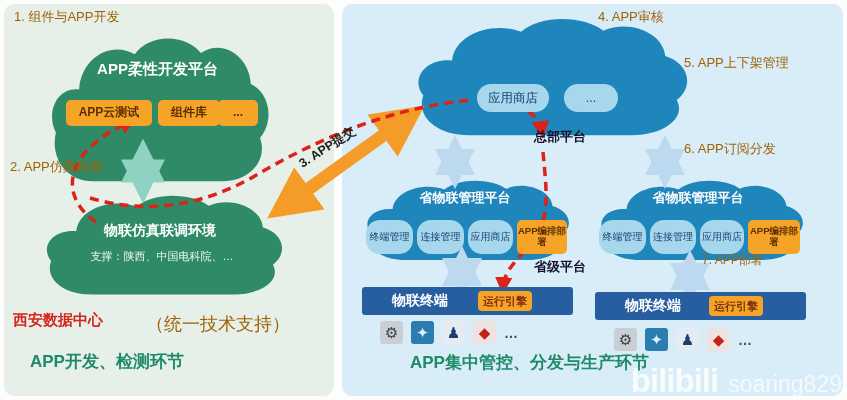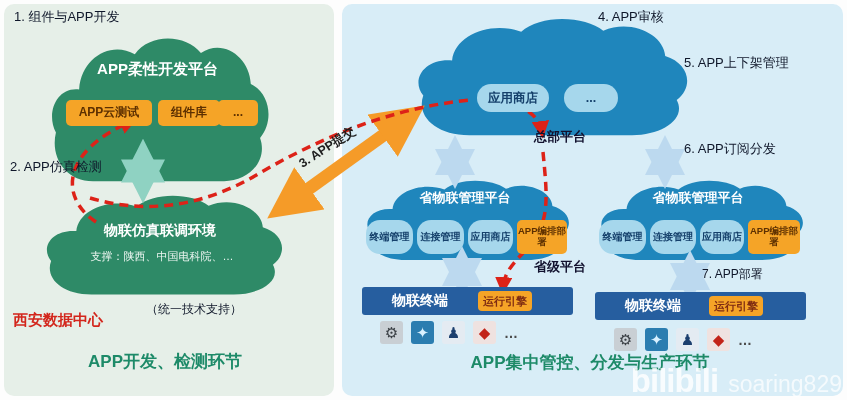--- a/index.html
+++ b/index.html
@@ -14,7 +14,7 @@
         display:flex;align-items:center;justify-content:center;text-align:center;line-height:1.15;}
   .bbox{position:absolute;background:#a6d7ec;border-radius:14px;color:#15406b;font-weight:bold;
         display:flex;align-items:center;justify-content:center;text-align:center;line-height:1.15;}
-  .lbl{position:absolute;color:#0f172a;font-size:13px;white-space:nowrap;}
+  .lbl{position:absolute;color:#a16207;font-size:13px;white-space:nowrap;}
   .platform-lbl{position:absolute;font-weight:bold;font-size:13px;color:#11112e;white-space:nowrap;}
   .terminal{position:absolute;background:#265e9f;border-radius:3px;color:#fff;font-weight:bold;
             font-size:14px;display:flex;align-items:center;padding-left:30px;box-sizing:border-box;}

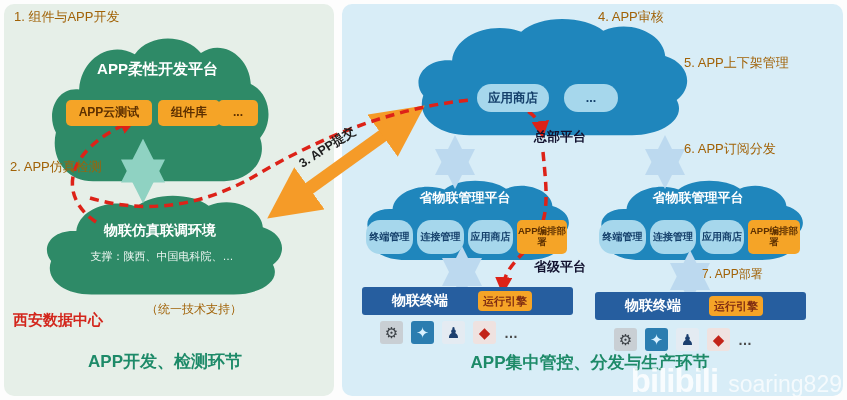--- a/index.html
+++ b/index.html
@@ -12,7 +12,7 @@
   .cloud-title{position:absolute;color:#ffffff;font-weight:bold;text-align:center;line-height:1.2;}
   .obox{position:absolute;background:#f5a427;border-radius:5px;color:#5d3001;font-weight:bold;
         display:flex;align-items:center;justify-content:center;text-align:center;line-height:1.15;}
-  .bbox{position:absolute;background:#a6d7ec;border-radius:14px;color:#15406b;font-weight:bold;
+  .bbox{position:absolute;background:#a6d7ec;border-radius:14px;color:#15406b;font-weight:normal;
         display:flex;align-items:center;justify-content:center;text-align:center;line-height:1.15;}
   .lbl{position:absolute;color:#a16207;font-size:13px;white-space:nowrap;}
   .platform-lbl{position:absolute;font-weight:bold;font-size:13px;color:#11112e;white-space:nowrap;}

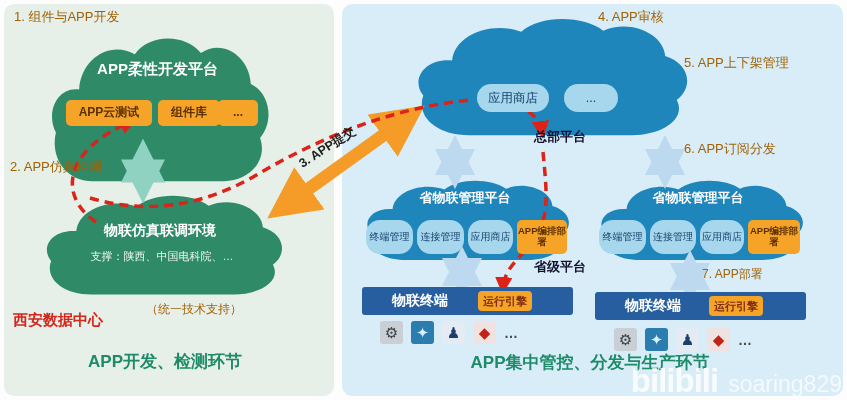--- a/index.html
+++ b/index.html
@@ -124,7 +124,7 @@
   <div class="obox" style="left:748px;top:220px;width:52px;height:34px;font-size:9.5px;">APP编排部署</div>
 
   <div class="platform-lbl" style="left:534px;top:258px;">省级平台</div>
-  <div class="lbl" style="left:702px;top:266px;font-size:12px;">7. APP部署</div>
+  <div class="lbl" style="left:702px;top:252px;font-size:12px;">7. APP部署</div>
 
   <div class="terminal" style="left:362px;top:287px;width:211px;height:28px;">
     <span>物联终端</span>

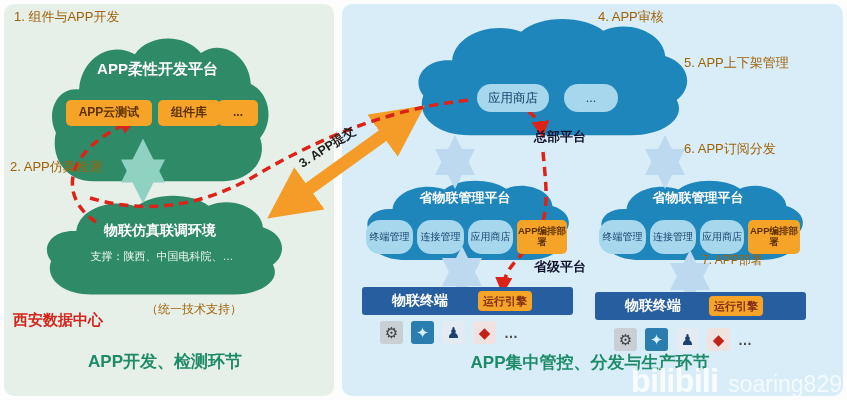--- a/index.html
+++ b/index.html
@@ -99,7 +99,7 @@
   <div class="cloud-title" style="left:42px;top:250px;width:240px;font-size:11px;font-weight:normal;color:#eef7f2;">支撑：陕西、中国电科院、…</div>
   <div class="cloud-title" style="left:55px;top:222px;width:210px;font-size:14px;">物联仿真联调环境</div>
   <div class="red-lbl" style="left:13px;top:311px;">西安数据中心</div>
-  <div class="lbl" style="left:146px;top:301px;font-size:12px;">（统一技术支持）</div>
+  <div class="lbl" style="left:146px;top:312px;font-size:18px;">（统一技术支持）</div>
   <div class="footer-title" style="left:30px;top:350px;width:270px;">APP开发、检测环节</div>
 
   <div class="submit-lbl" style="left:296px;top:158px;">3. APP提交</div>

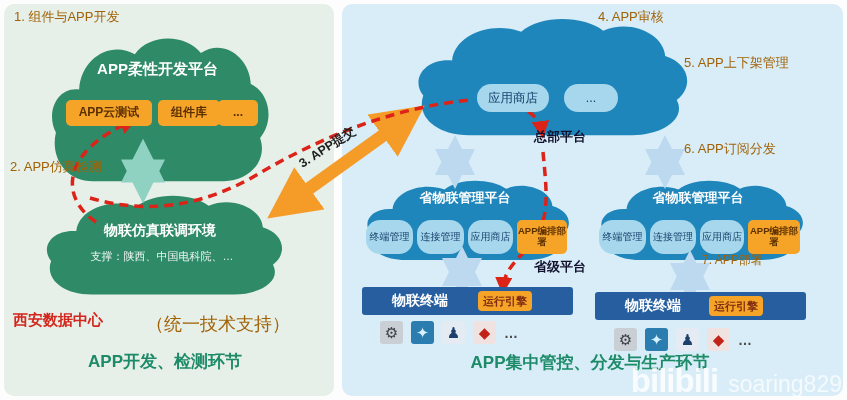--- a/index.html
+++ b/index.html
@@ -28,7 +28,7 @@
   .di-3{background:#e4ebf2;color:#1c3f6e;}
   .di-4{background:#efe2e0;color:#c22318;}
   .icon-more{color:#4a4a4a;font-weight:bold;font-size:14px;letter-spacing:1px;}
-  .footer-title{position:absolute;font-weight:bold;font-size:17px;color:#1d8a68;text-align:center;
+  .footer-title{position:absolute;font-weight:bold;font-size:17px;color:#1d8a68;
                 white-space:nowrap;}
   .red-lbl{position:absolute;color:#d3261c;font-weight:bold;font-size:15px;white-space:nowrap;}
   .submit-lbl{position:absolute;color:#1d1d1d;font-size:12.5px;font-weight:bold;

